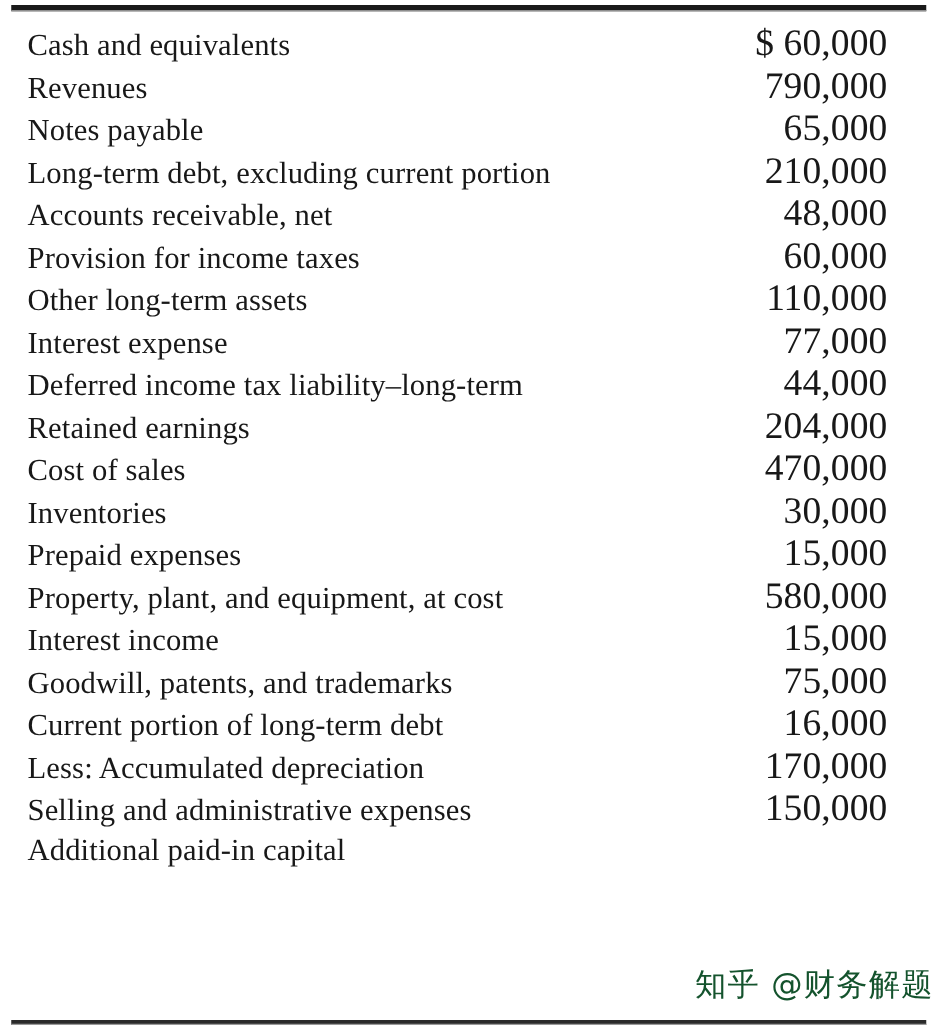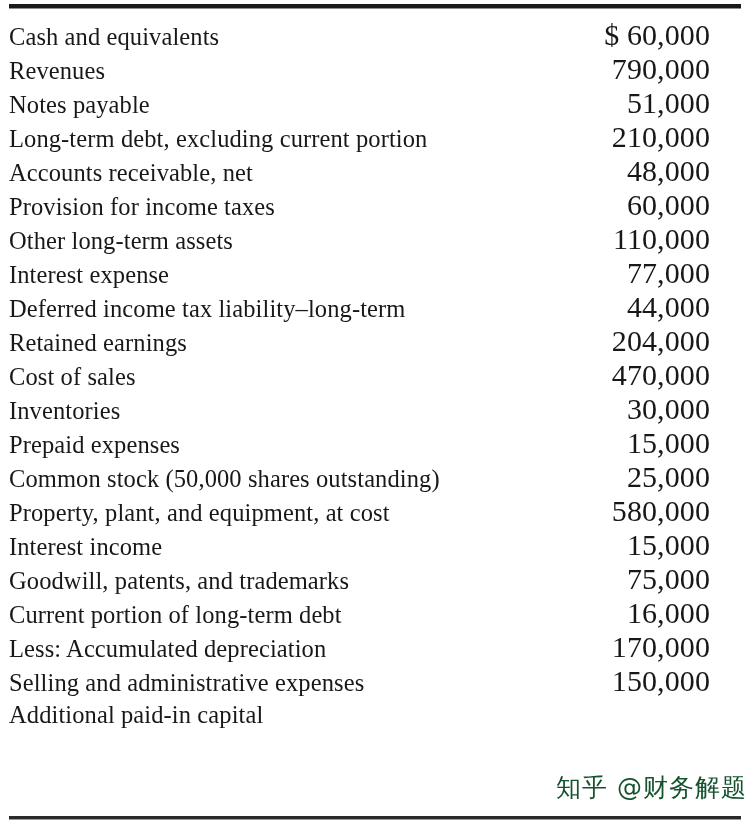--- a/index.html
+++ b/index.html
@@ -58,7 +58,7 @@
     align-items: baseline;
     justify-content: space-between;
     height: 34px;
-    padding: 0 45px 0 9px;
+    padding: 0 45px 0 22px;
     box-sizing: border-box;
   }
 

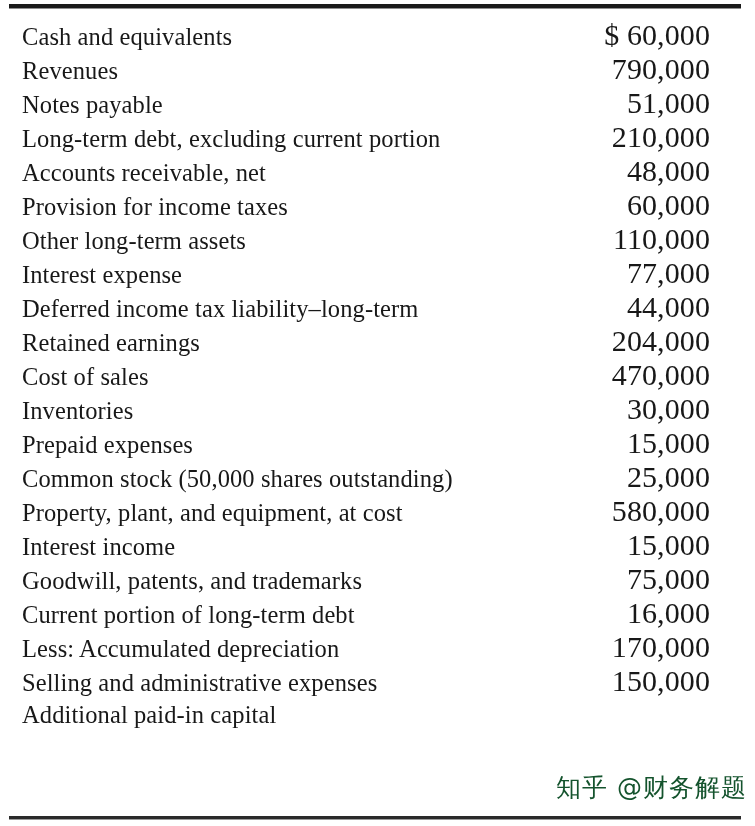--- a/index.html
+++ b/index.html
@@ -111,7 +111,7 @@
       </div>
       <div class="row">
         <span class="label">Notes payable</span>
-        <span class="value">51,000</span>
+        <span class="value">65,000</span>
       </div>
       <div class="row">
         <span class="label">Long-term debt, excluding current portion</span>

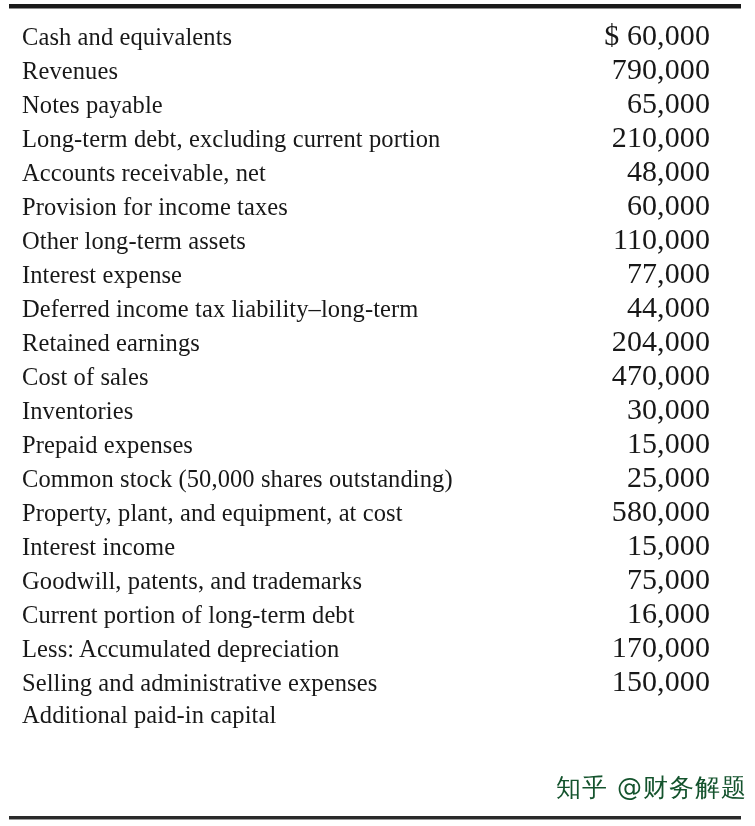--- a/index.html
+++ b/index.html
@@ -154,10 +154,6 @@
         <span class="value">15,000</span>
       </div>
       <div class="row">
-        <span class="label">Common stock (50,000 shares outstanding)</span>
-        <span class="value">25,000</span>
-      </div>
-      <div class="row">
         <span class="label">Property, plant, and equipment, at cost</span>
         <span class="value">580,000</span>
       </div>

